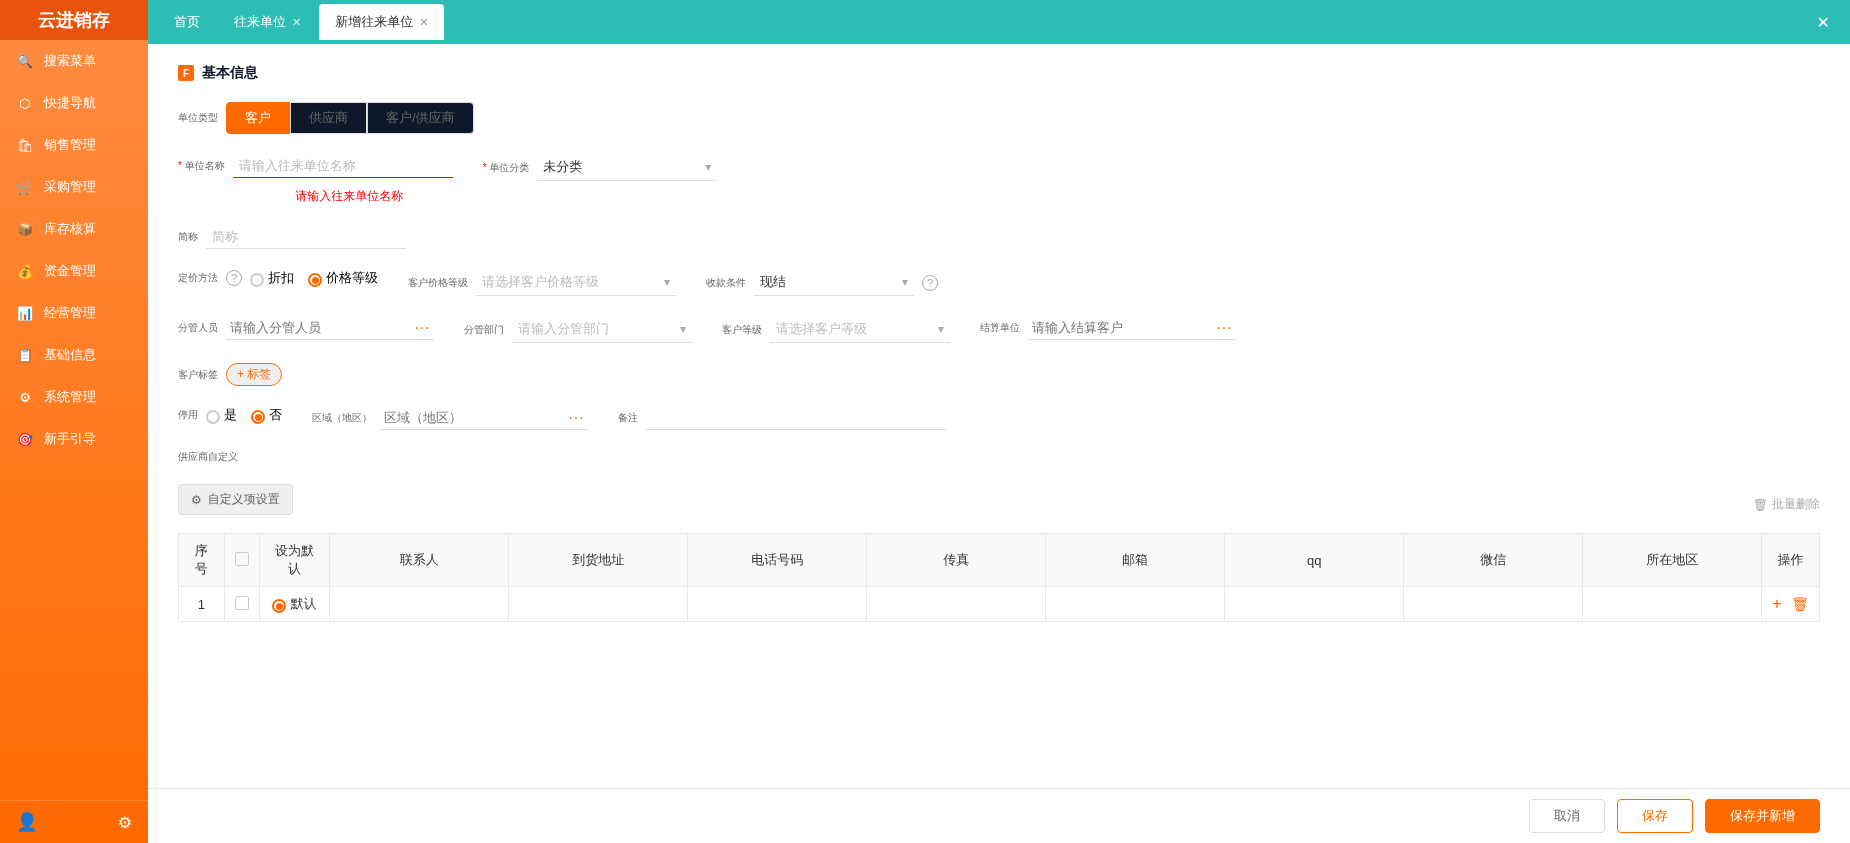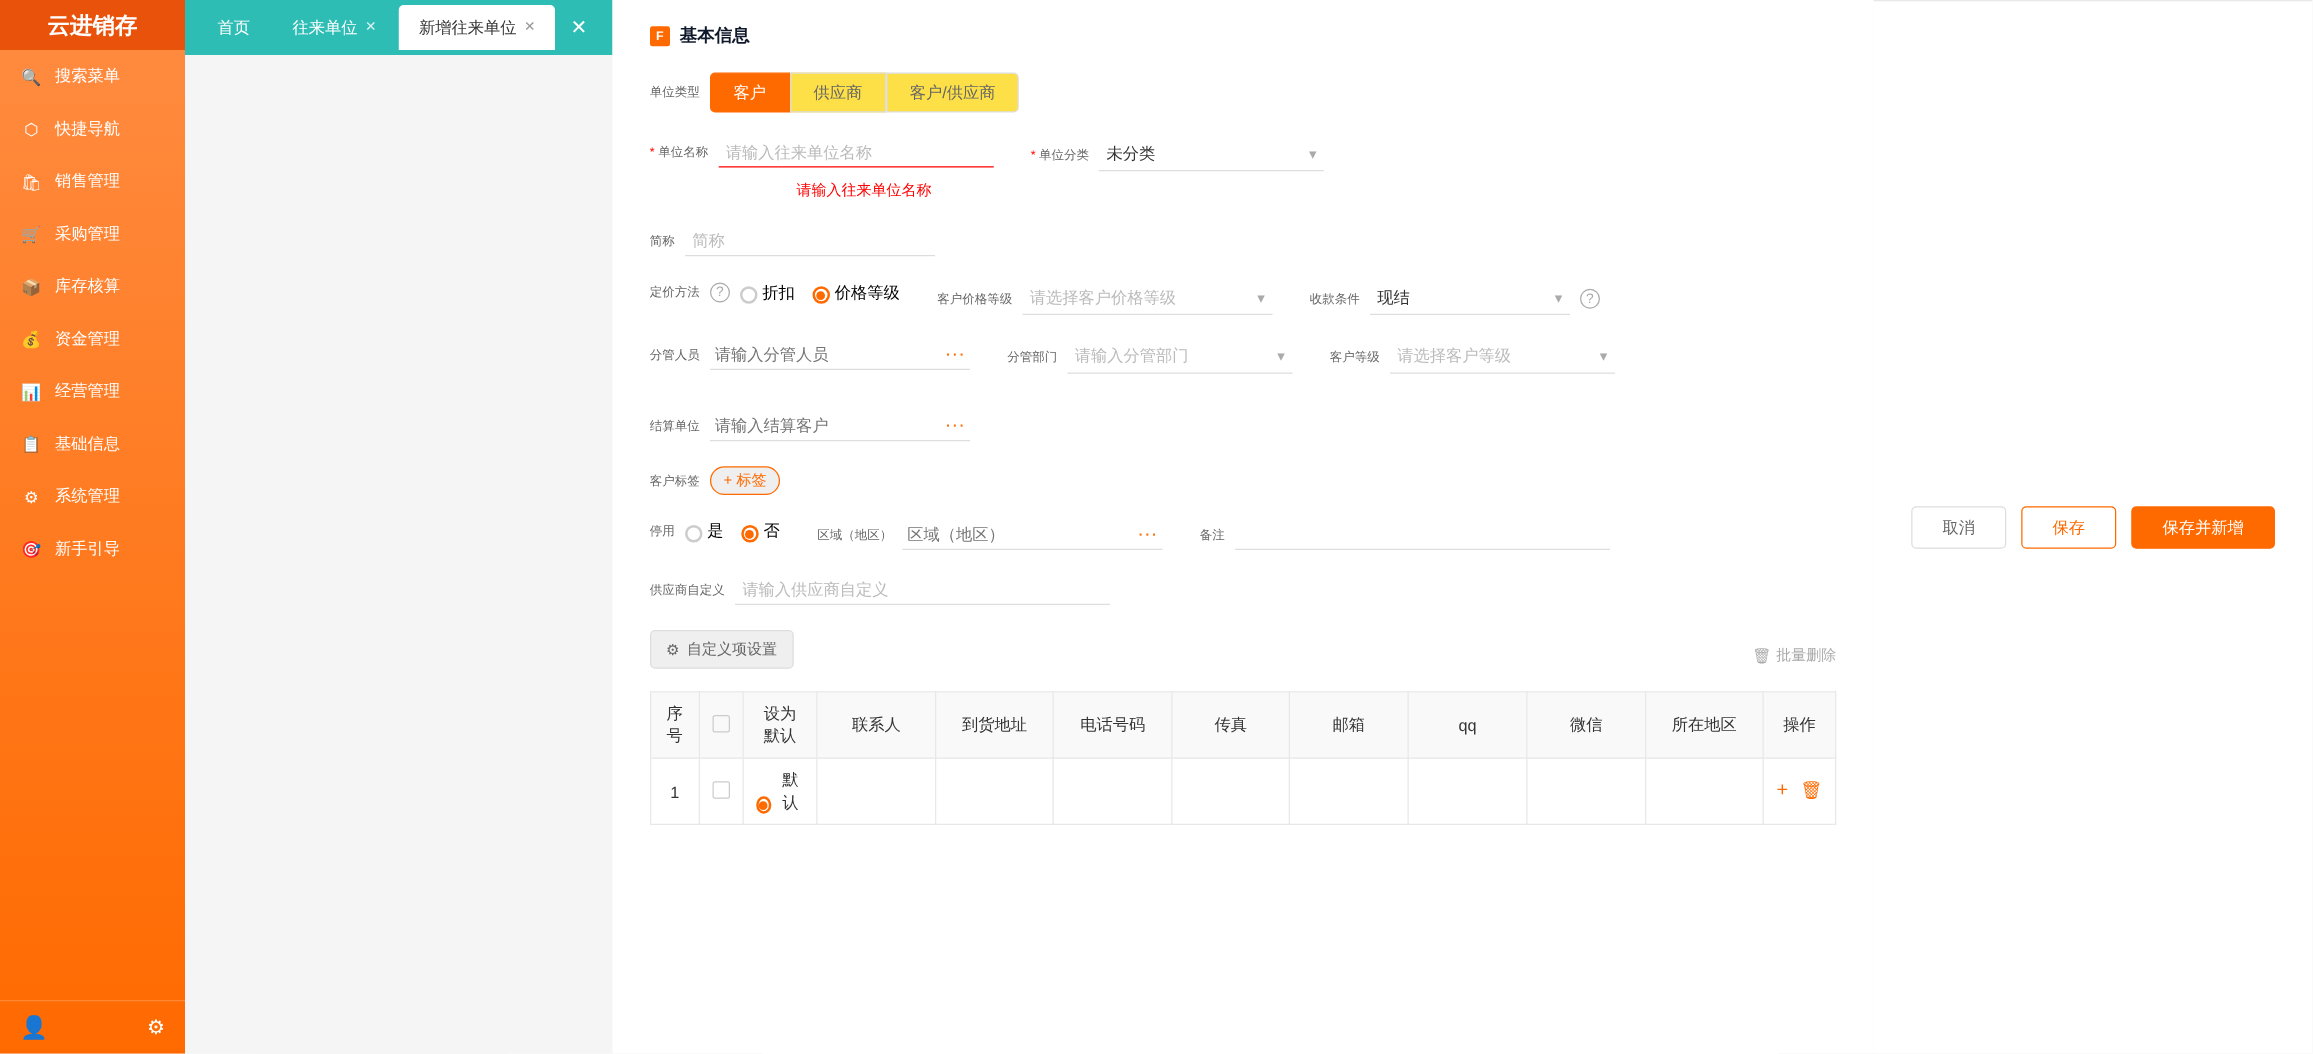--- a/index.html
+++ b/index.html
@@ -45,7 +45,7 @@
     .main {
       flex: 1;
       display: flex;
-      flex-direction: row;
+      flex-direction: column;
       overflow: hidden;
     }
 

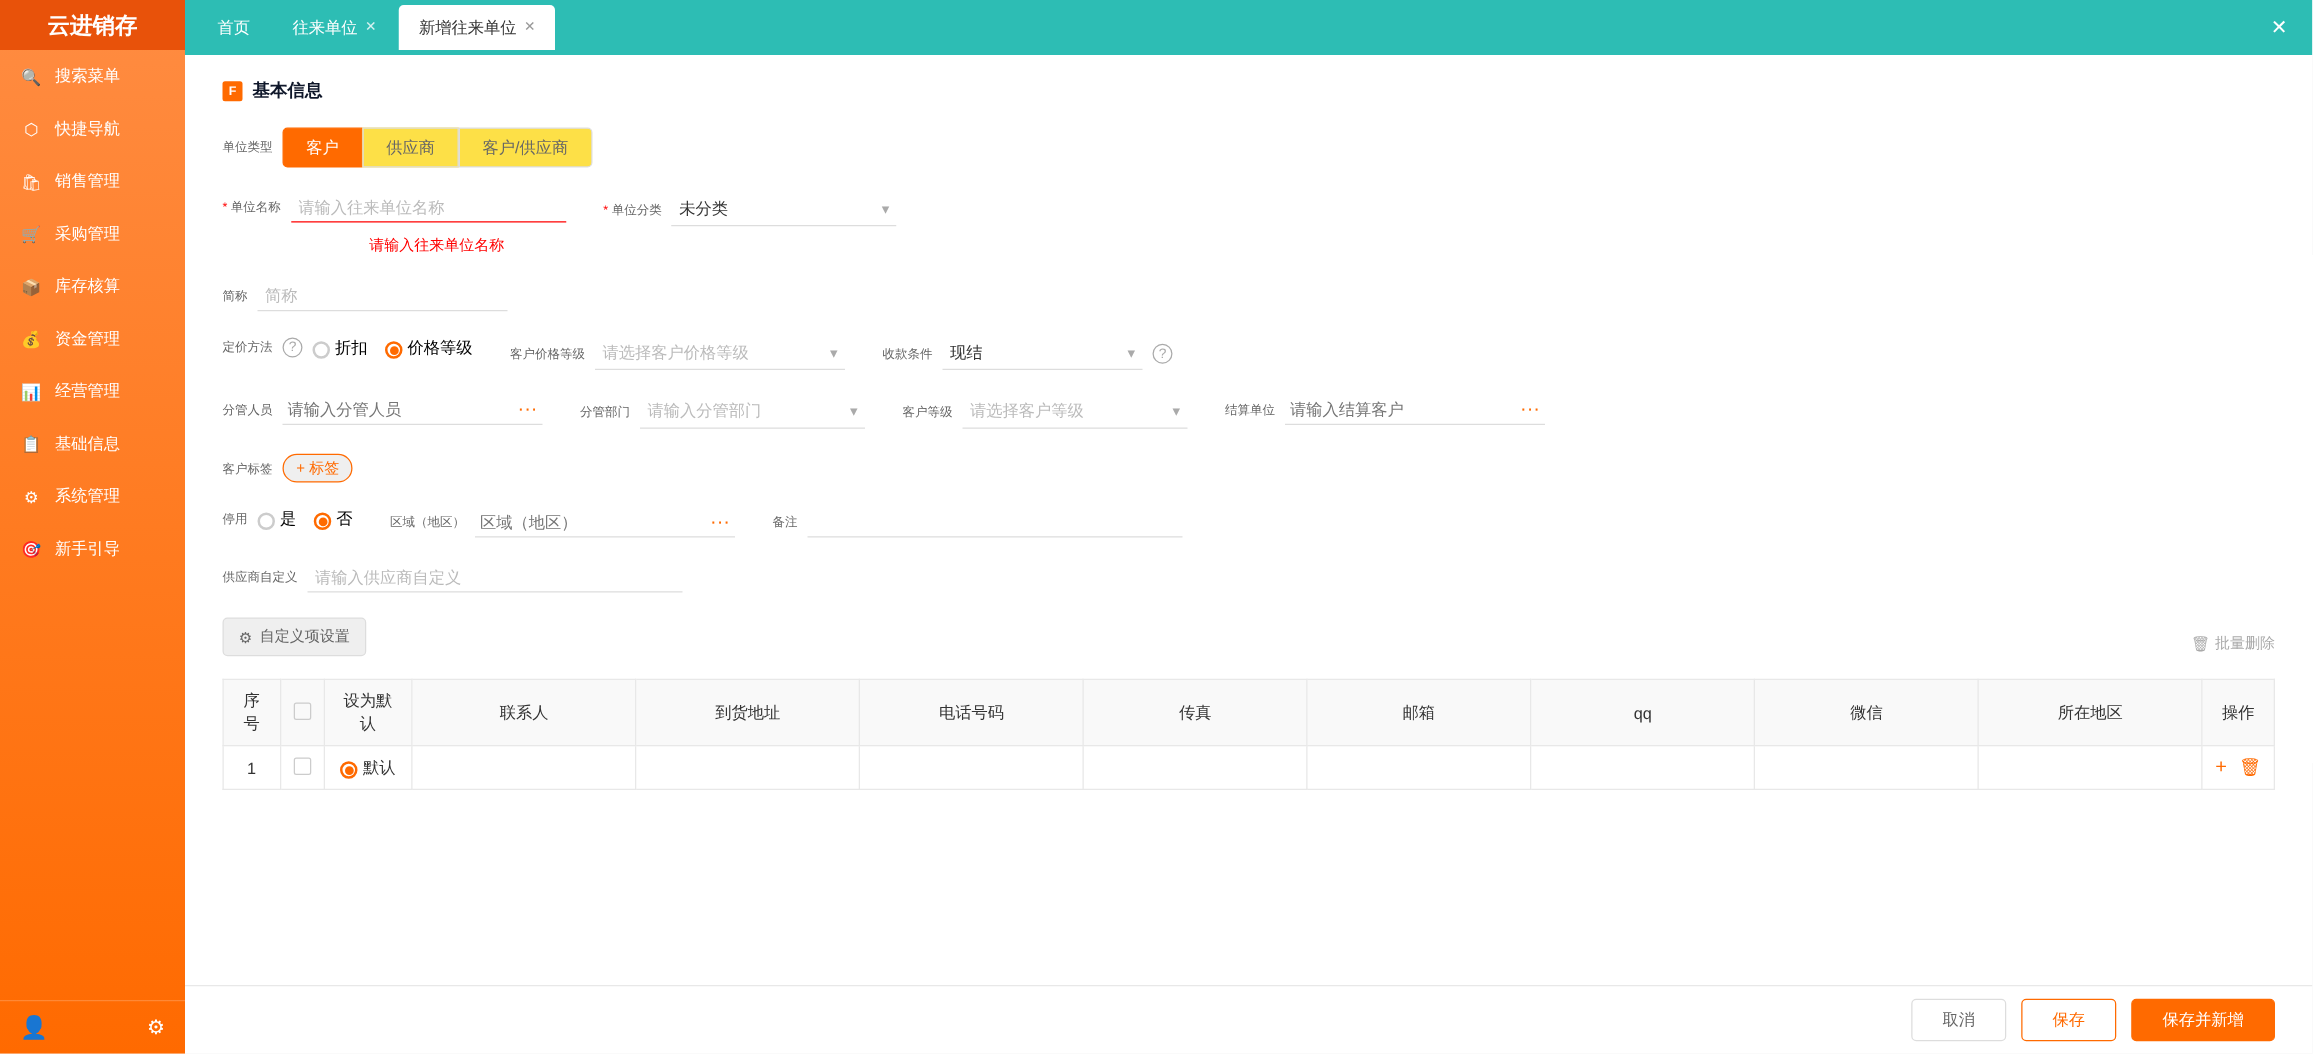--- a/index.html
+++ b/index.html
@@ -161,7 +161,7 @@
       border: 1px solid #ddd;
       cursor: pointer;
       font-size: 13px;
-      background: #fde047;
+      background: #0f172a;
       color: #666;
     }
     .unit-btn.active {

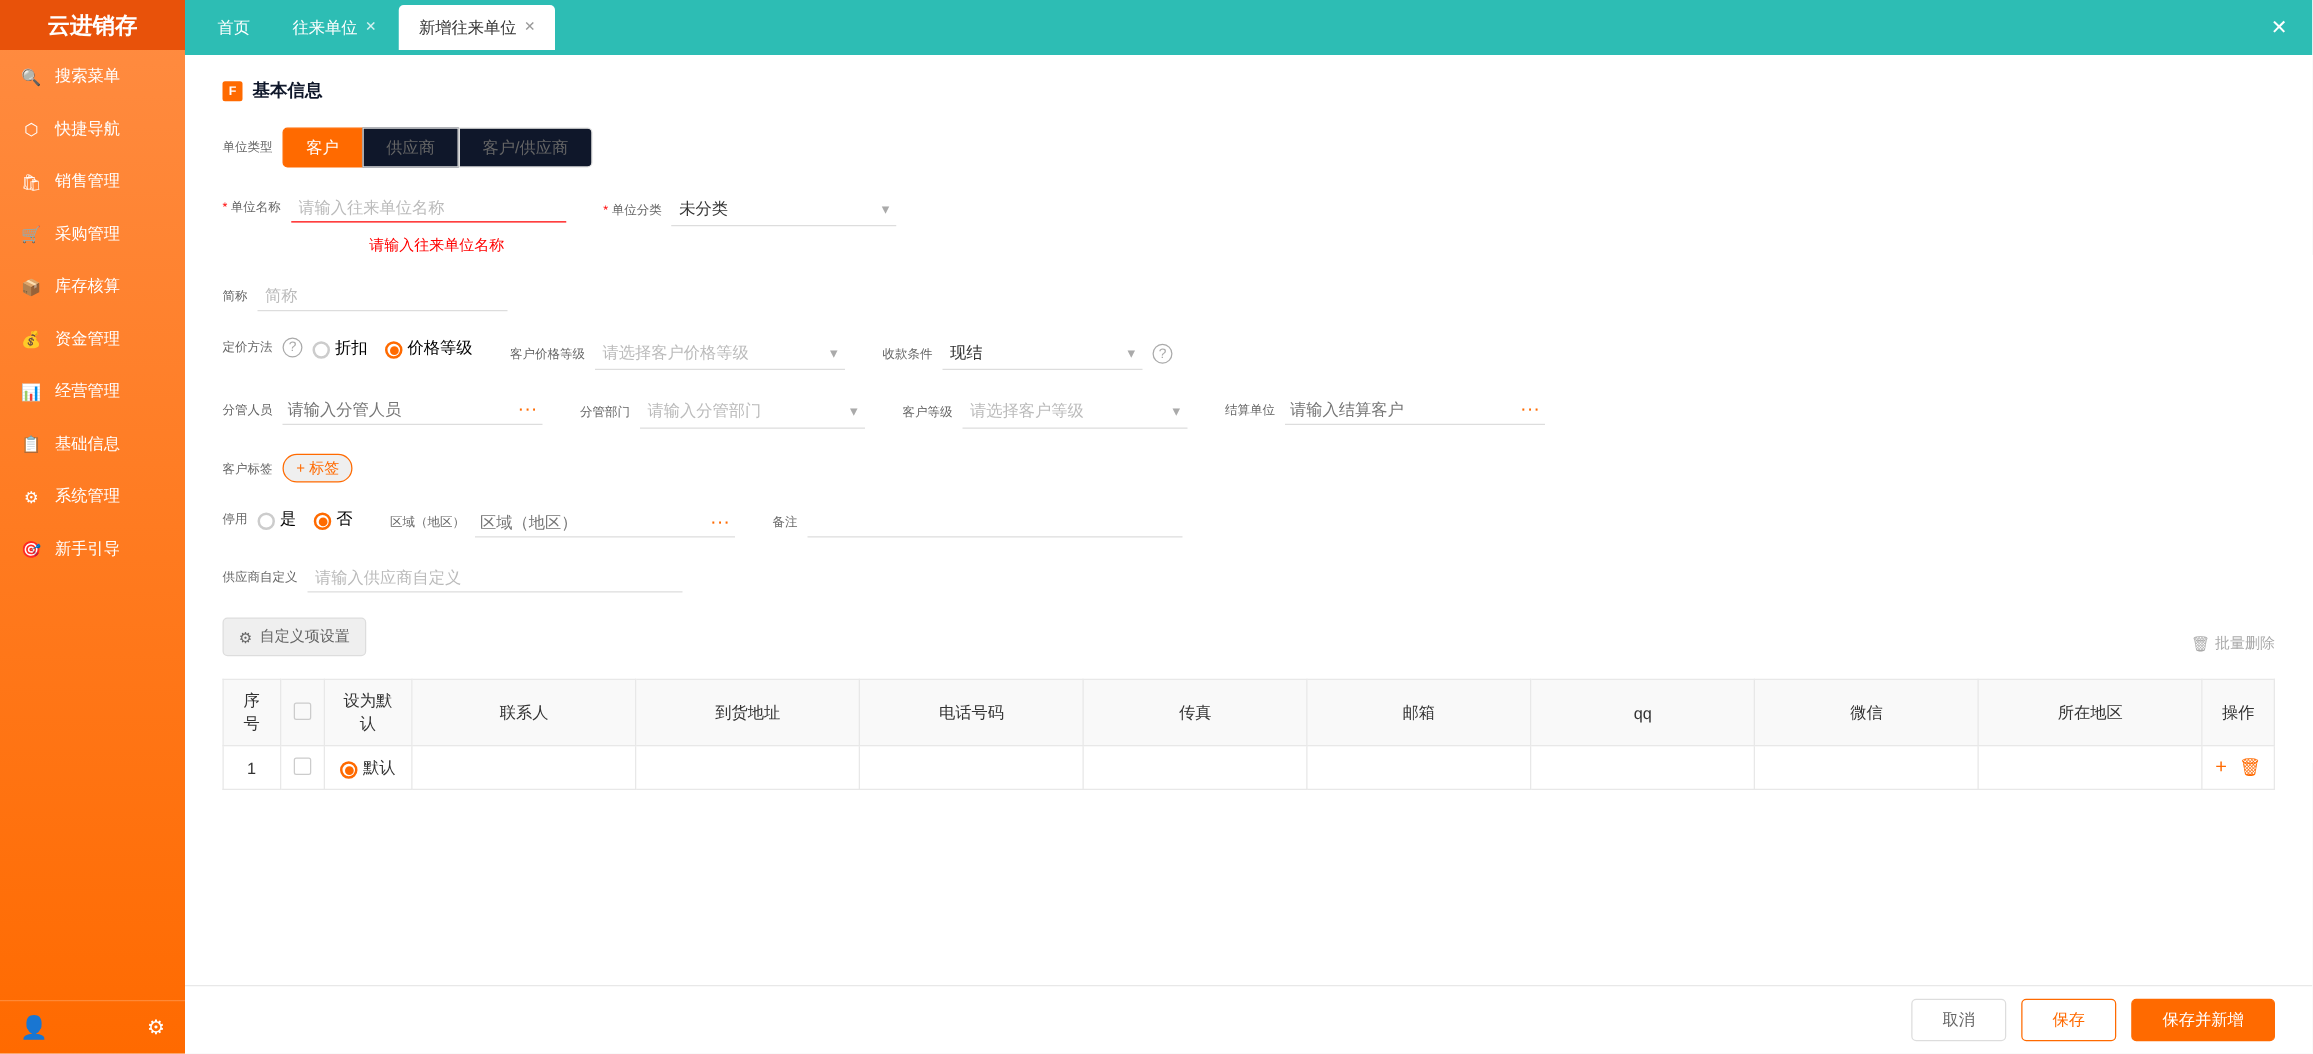--- a/index.html
+++ b/index.html
@@ -541,7 +541,6 @@
     <div class="form-row">
       <div class="form-group">
         <span class="form-label">供应商自定义</span>
-        <input class="form-input" type="text" style="min-width: 300px;" placeholder="请输入供应商自定义">
       </div>
     </div>
 

